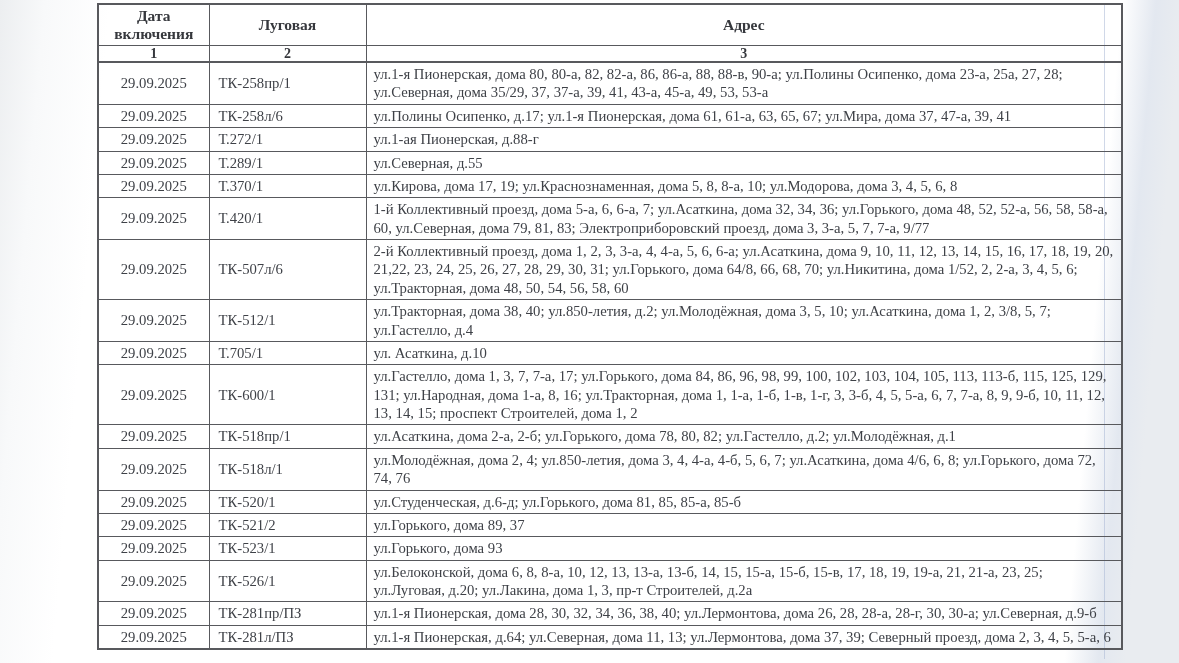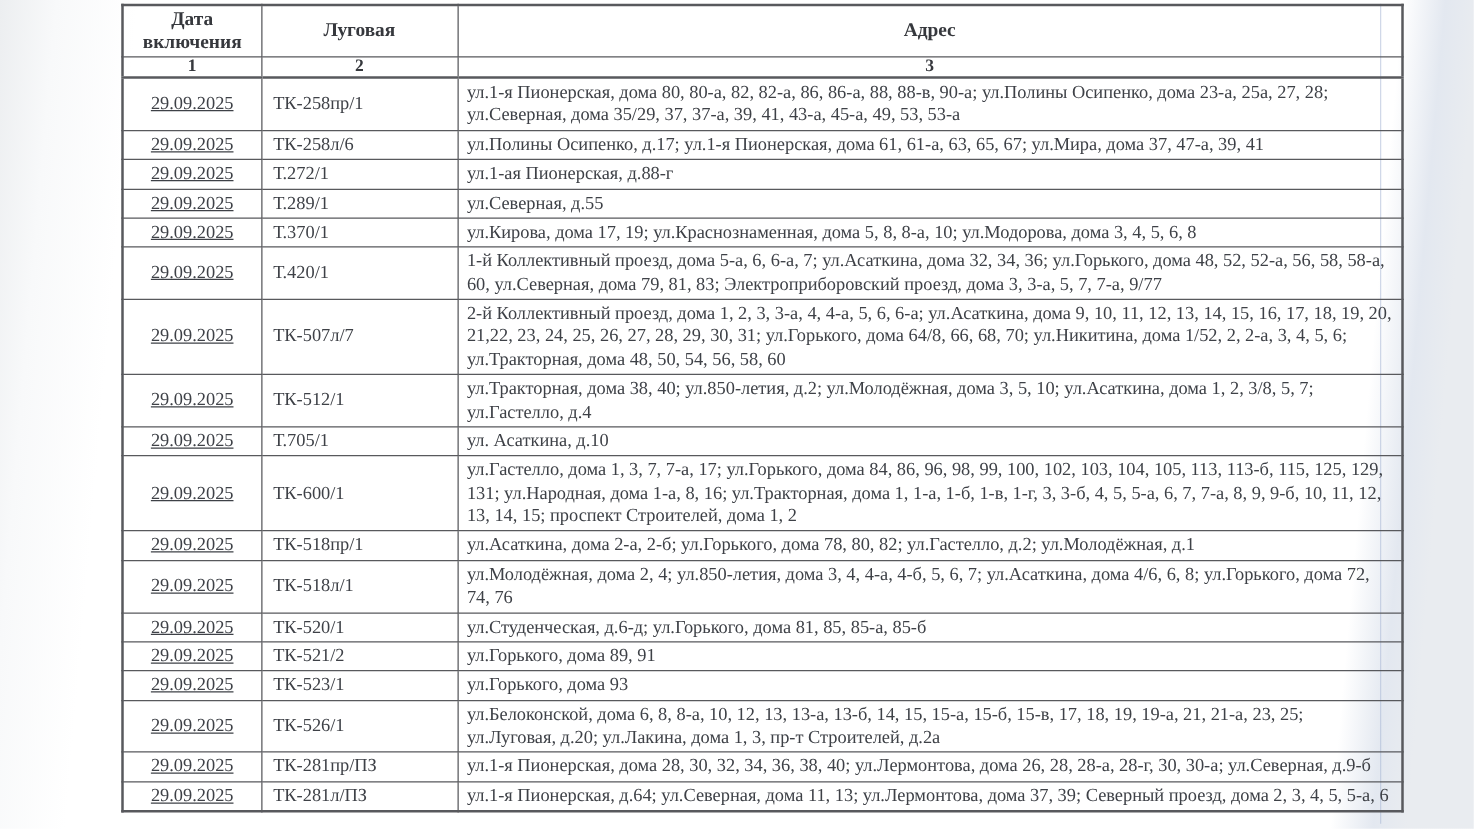--- a/index.html
+++ b/index.html
@@ -46,7 +46,7 @@
     font-size:14.7px;line-height:1.25;
     padding:2px 6px;vertical-align:middle;
   }
-  td.date{text-align:center;white-space:nowrap;padding:2px 2px;text-decoration:underline;}
+  td.date{text-align:center;white-space:nowrap;padding:2px 2px;}
   td.source{padding-left:9px;white-space:nowrap;}
   td.address{padding:2px 7px;}
 </style>

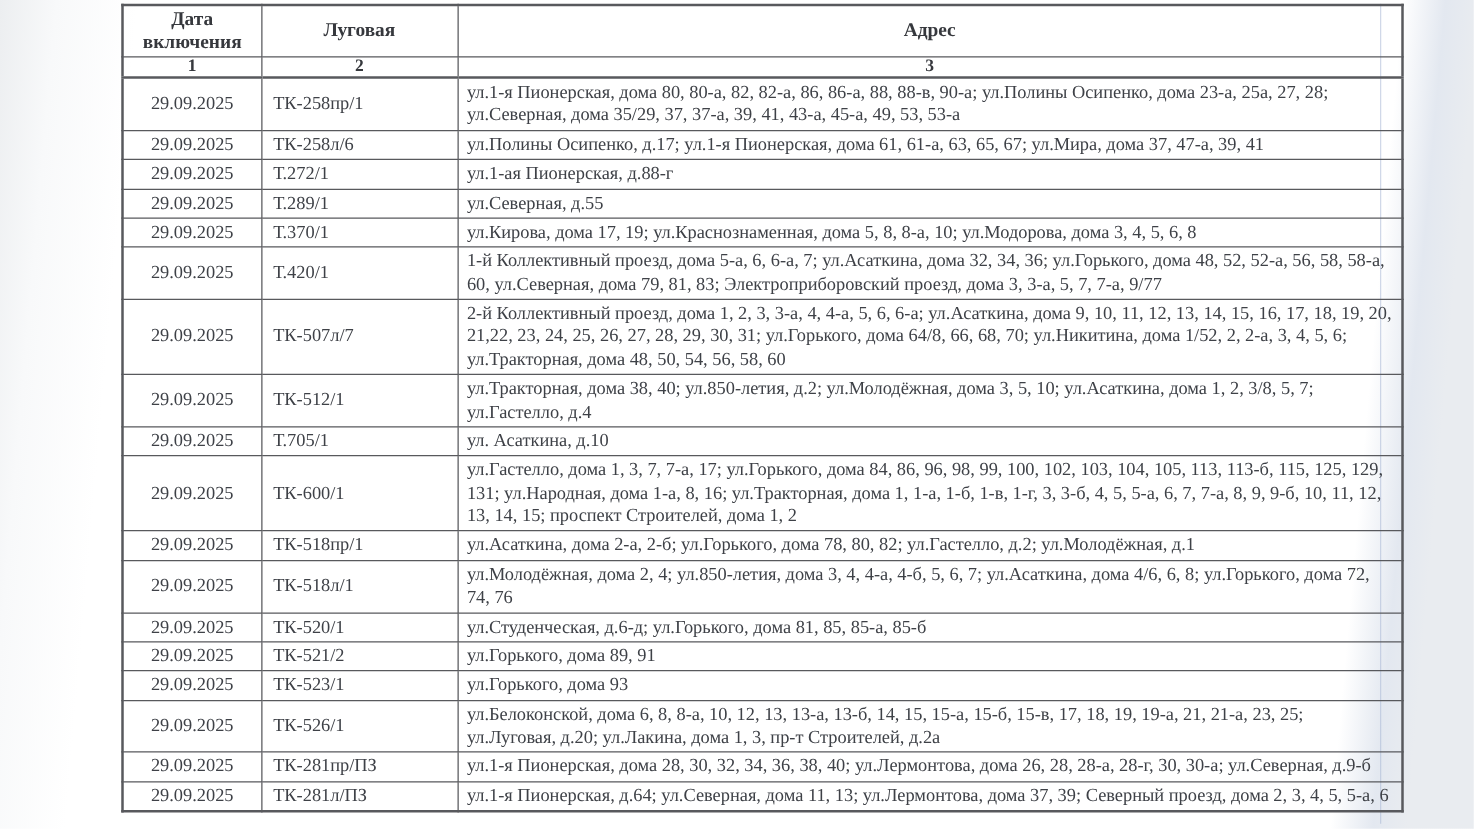--- a/index.html
+++ b/index.html
@@ -107,7 +107,7 @@
   </tr>
         <tr>
     <td class="date">29.09.2025</td>
-    <td class="source">ТК-507л/7</td>
+    <td class="source">ТК-507л/6</td>
     <td class="address">2-й Коллективный проезд, дома 1, 2, 3, 3-а, 4, 4-а, 5, 6, 6-а; ул.Асаткина, дома 9, 10, 11, 12, 13, 14, 15, 16, 17, 18, 19, 20, 21,22, 23, 24, 25, 26, 27, 28, 29, 30, 31; ул.Горького, дома 64/8, 66, 68, 70; ул.Никитина, дома 1/52, 2, 2-а, 3, 4, 5, 6; ул.Тракторная, дома 48, 50, 54, 56, 58, 60</td>
   </tr>
         <tr>

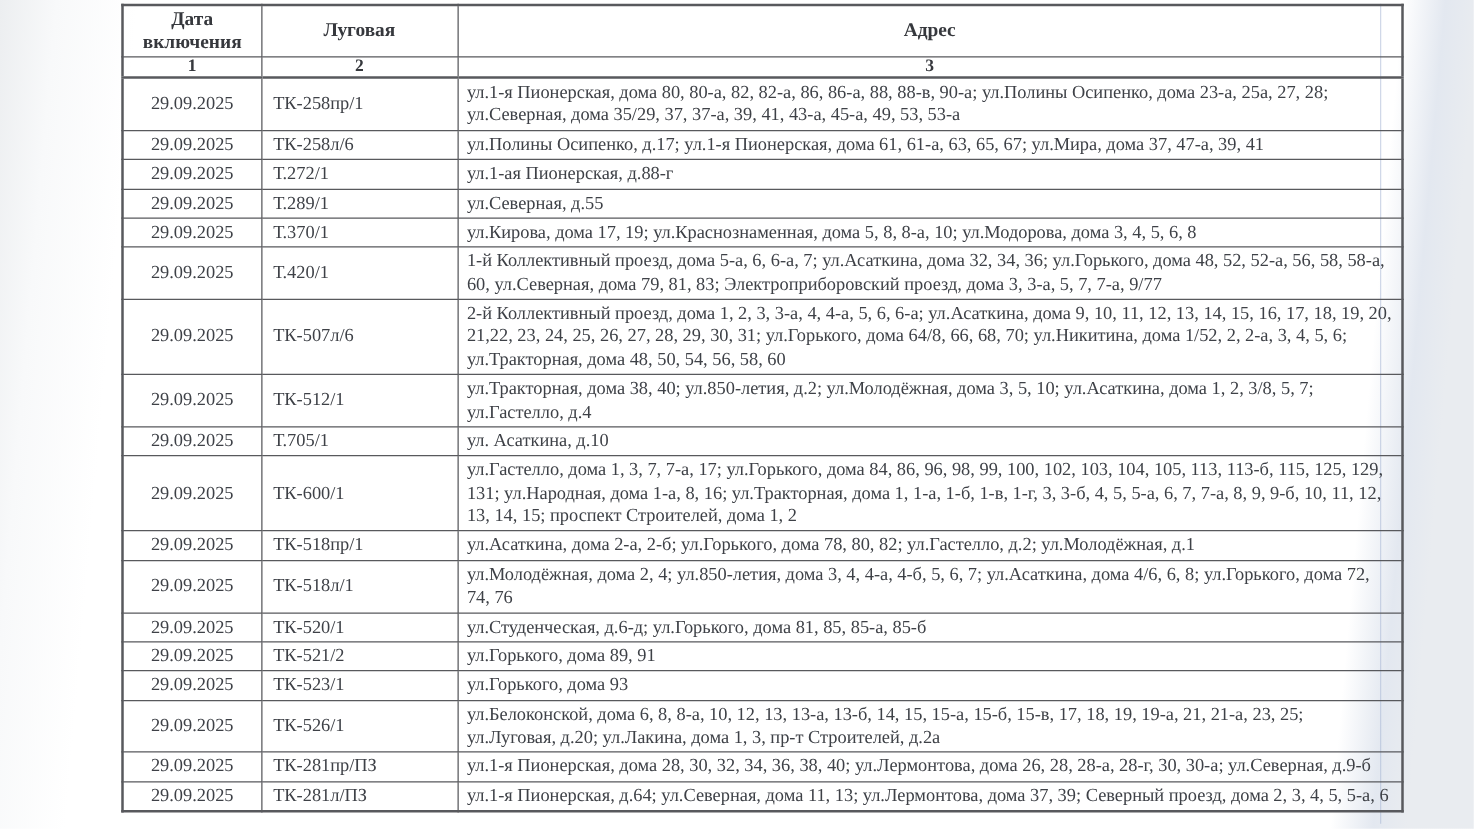--- a/index.html
+++ b/index.html
@@ -143,7 +143,7 @@
         <tr>
     <td class="date">29.09.2025</td>
     <td class="source">ТК-521/2</td>
-    <td class="address">ул.Горького, дома 89, 91</td>
+    <td class="address">ул.Горького, дома 89, 37</td>
   </tr>
         <tr>
     <td class="date">29.09.2025</td>

